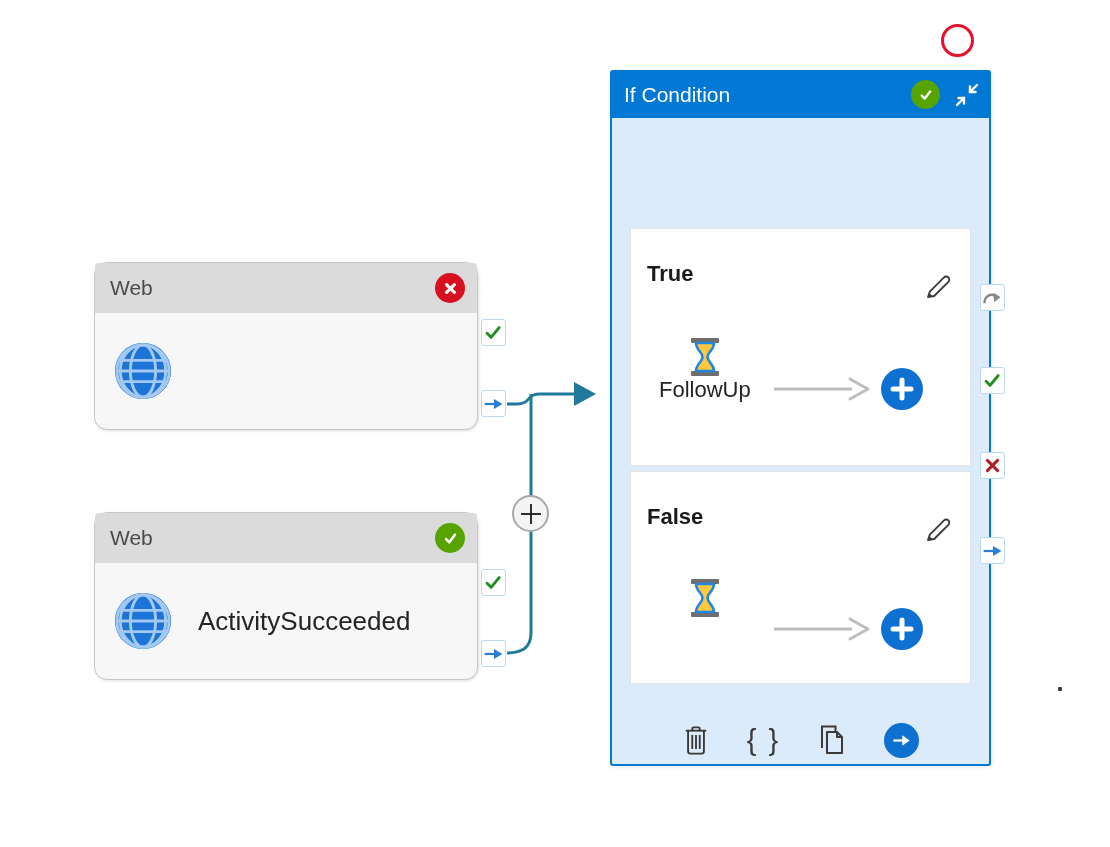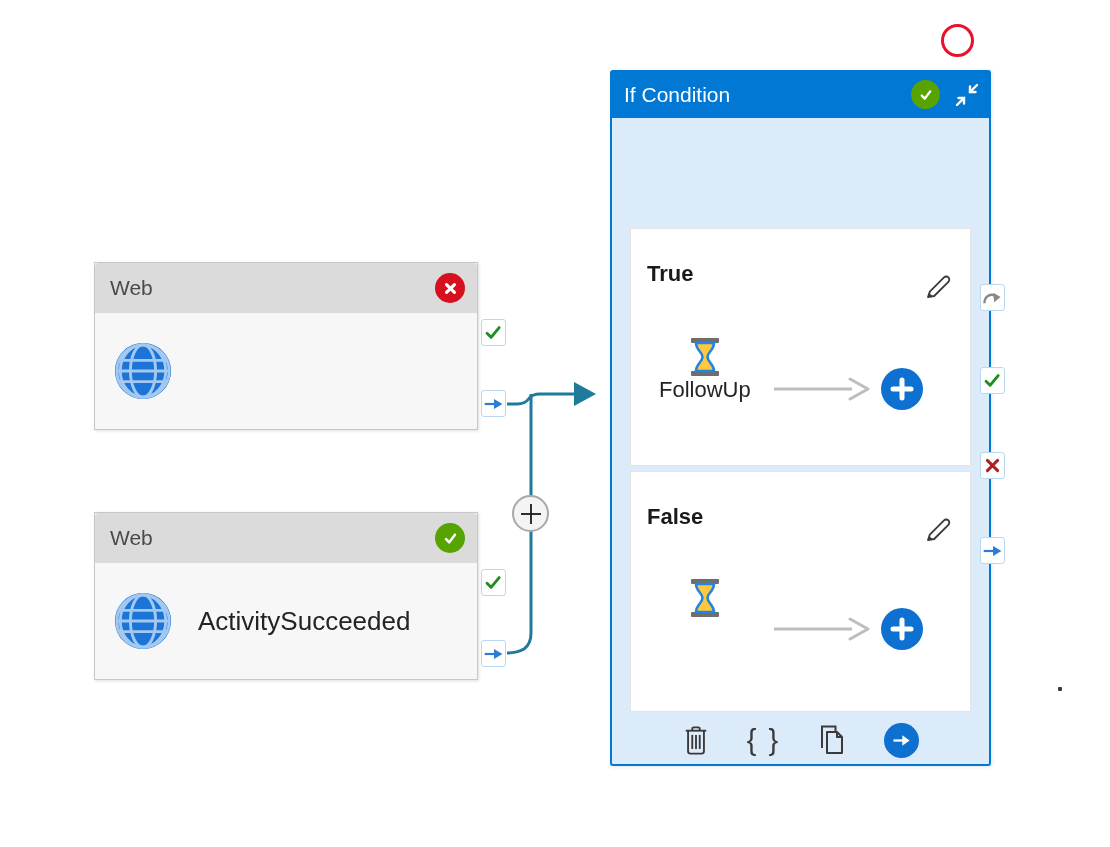--- a/index.html
+++ b/index.html
@@ -19,7 +19,7 @@
 
   
   .web-box{position:absolute;width:384px;height:168px;background:var(--box-bg);
-    border:1px solid #C7C7C7;border-radius:0;box-shadow:1px 1px 3px rgba(0,0,0,.13);z-index:2;}
+    border:1px solid #C7C7C7;border-radius:13px;box-shadow:1px 1px 3px rgba(0,0,0,.13);z-index:2;}
   #web1{left:94px;top:262px;} #web2{left:94px;top:512px;}
   .web-header{height:50px;background:var(--header-gray-bg);border-radius:4px 4px 0 0;
     display:flex;align-items:center;padding:0 12px 0 15px;}

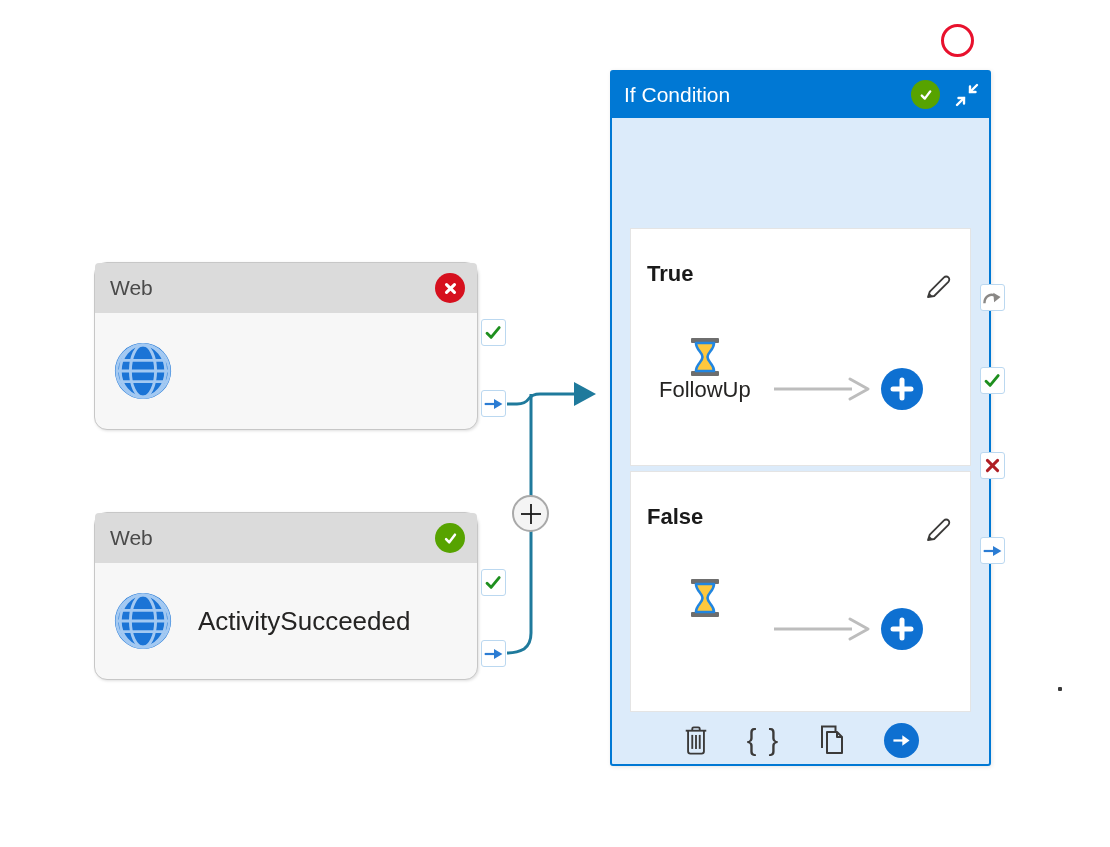--- a/index.html
+++ b/index.html
@@ -50,7 +50,7 @@
   .if-name{font-size:27px;color:var(--text-dark);}
 
   .branch-card{position:absolute;left:18px;width:341px;background:#fff;border:1px solid #E4E4E4;}
-  #card-true{top:156px;height:238px;} #card-false{top:399px;height:241px;}
+  #card-true{top:156px;height:238px;} #card-false{top:399px;height:213px;}
   .branch-label{position:absolute;left:16px;top:32px;font-size:22px;font-weight:bold;color:#1A1A1A;}
   .edit-btn{position:absolute;right:18px;top:44px;width:28px;height:28px;cursor:pointer;}
   .wait-icon{position:absolute;left:55px;width:38px;height:40px;}

